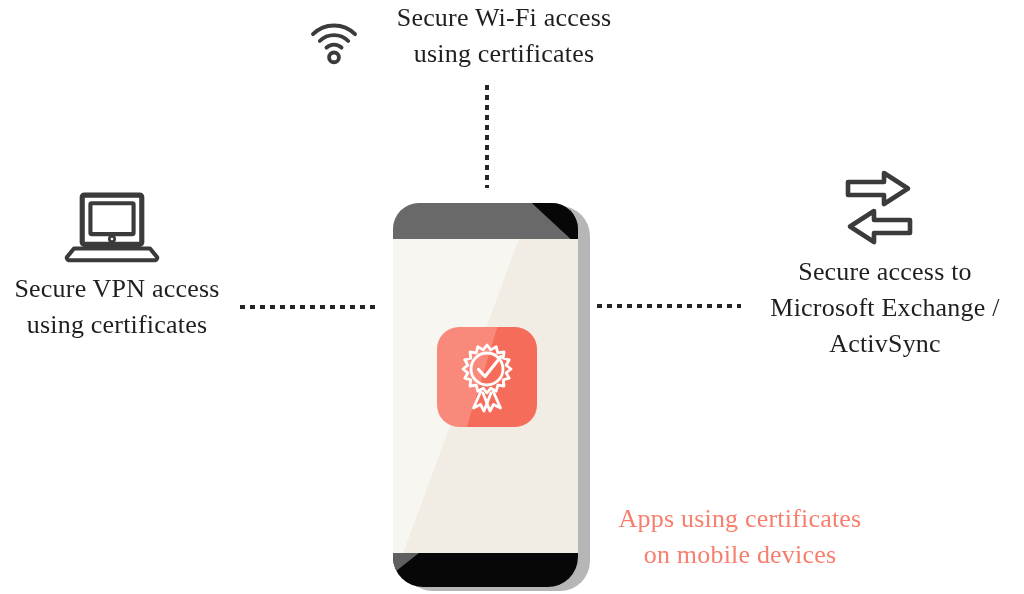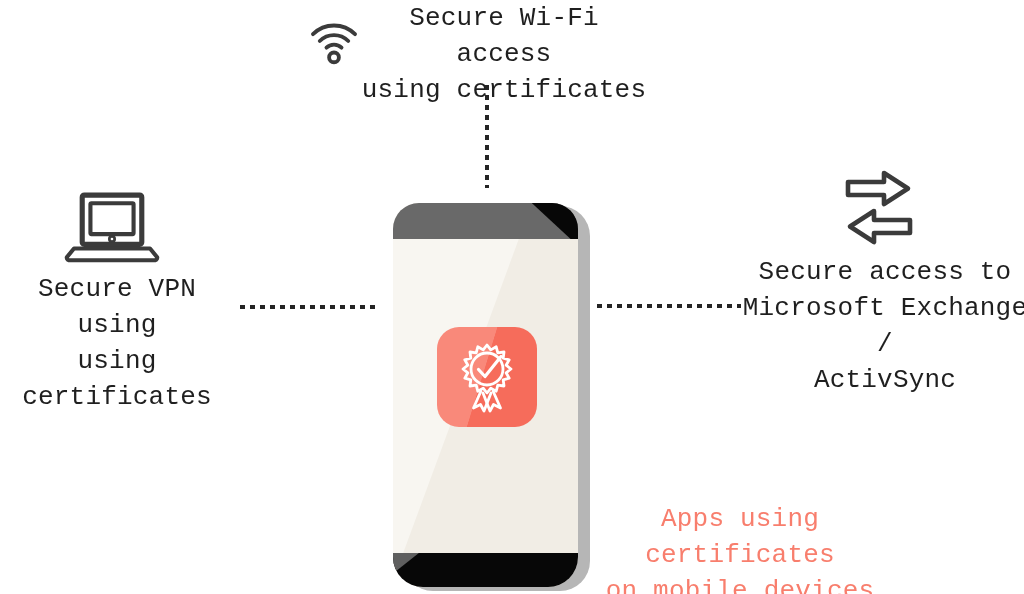--- a/index.html
+++ b/index.html
@@ -6,7 +6,7 @@
   .canvas {
     position:relative; width:1024px; height:594px;
     background:#ffffff; overflow:hidden;
-    font-family:Liberation Mono, monospace;
+    font-family:Liberation Serif, serif;
     color:#1f1f1f;
   }
   .label { position:absolute; text-align:center; font-size:26px; line-height:36px; letter-spacing:0.2px; }

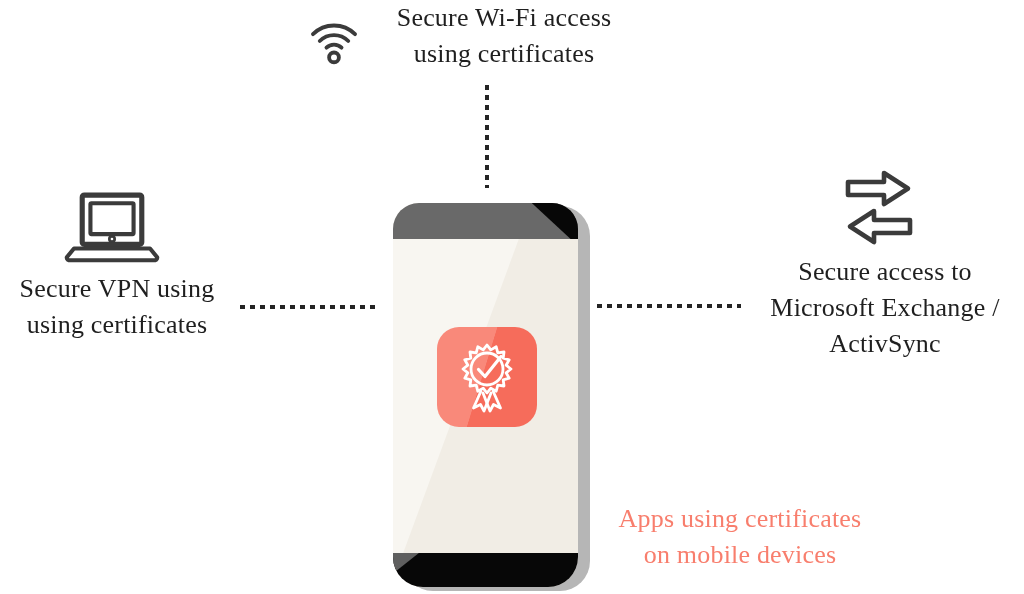--- a/index.html
+++ b/index.html
@@ -96,7 +96,7 @@
     </svg>
   </div>
   <div class="label label-left">
-    <div>Secure VPN using</div>
+    <div>Secure VPN access</div>
     <div>using certificates</div>
   </div>
   <div class="dash-h dash-left"></div>

